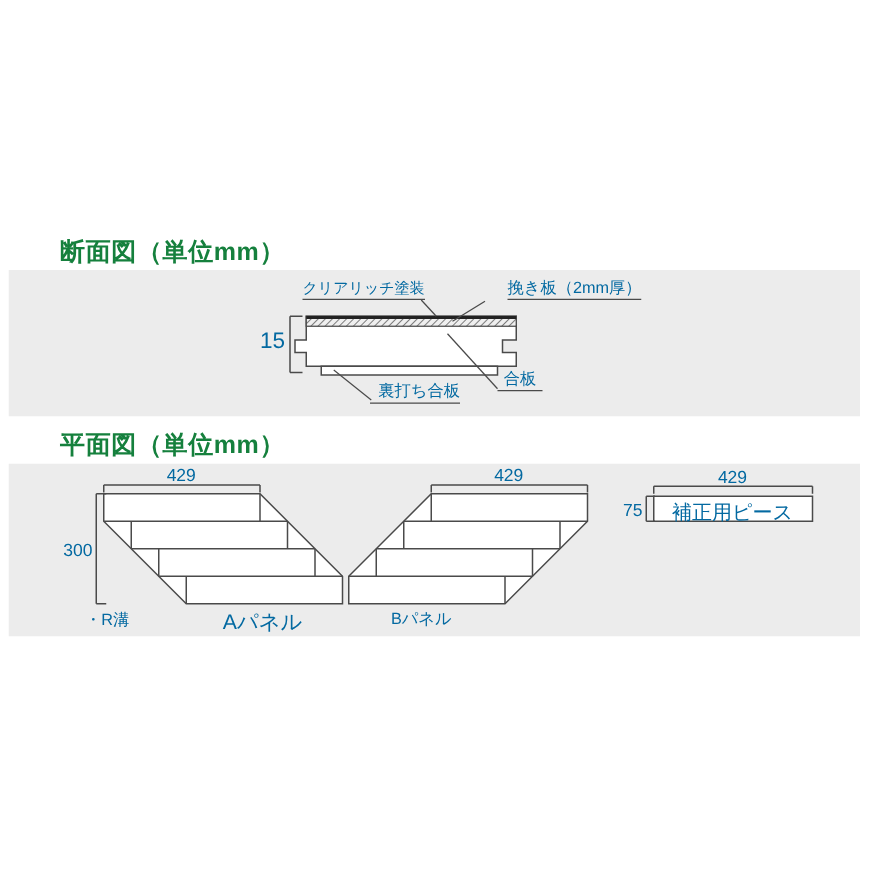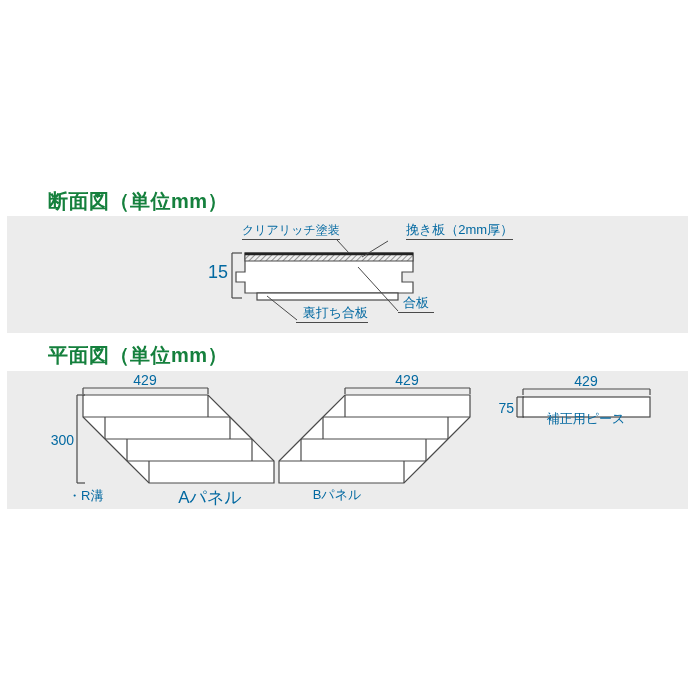--- a/index.html
+++ b/index.html
@@ -37,7 +37,7 @@
   .dim75{left:484px;top:400px;width:30px;}
   .panelA{left:160px;top:488px;width:100px;font-size:17px;}
   .panelB{left:287px;top:488px;width:100px;font-size:13px;}
-  .piece{left:536px;top:412px;width:100px;font-size:13px;}
+  .piece{left:536px;top:402px;width:100px;font-size:16px;}
   .rgroove{left:68px;top:489px;font-size:13px;}
 </style>
 </head>

